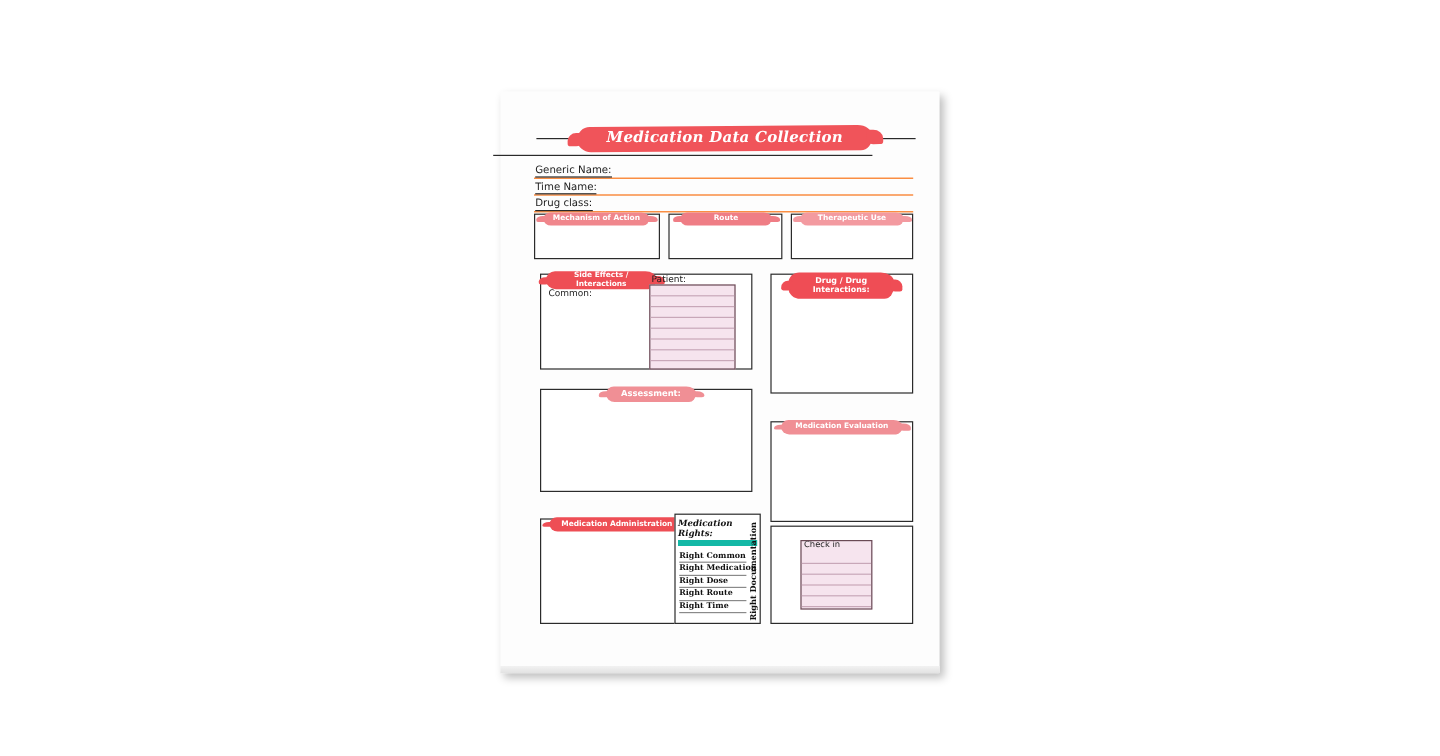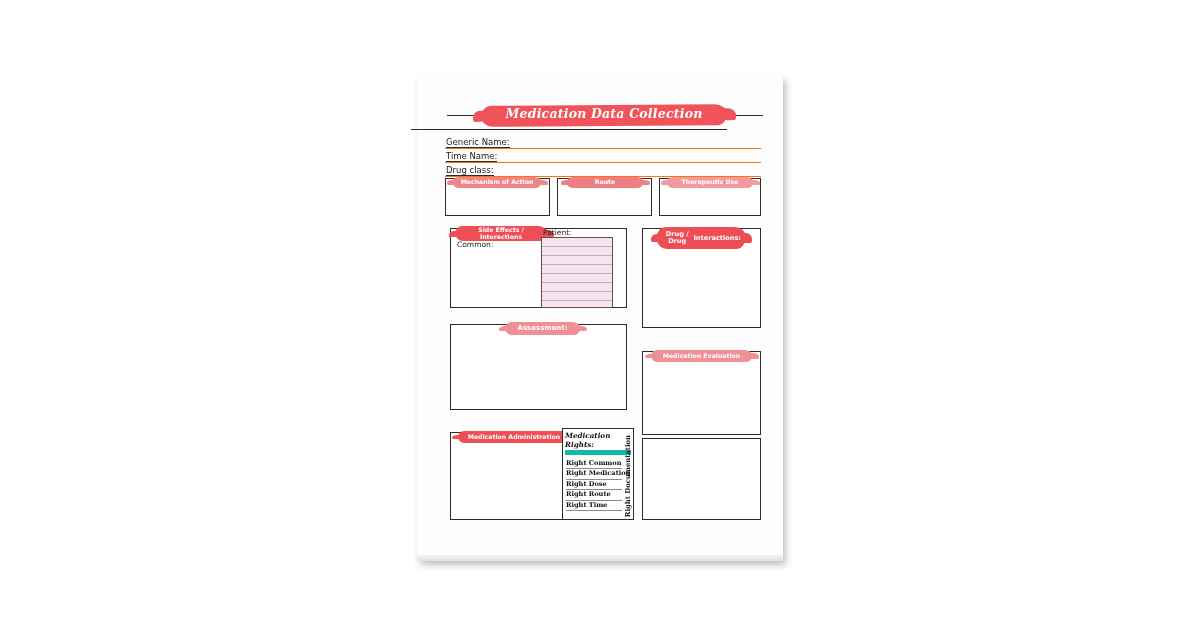--- a/index.html
+++ b/index.html
@@ -305,7 +305,7 @@
       </div>
 
       <div class="box" style="left:197px; top:130px; width:119px; height:100px;"></div>
-      <div class="banner" style="left:212px; top:129px; width:88px; height:22px; background:#ef4d55; font-size:6.6px; flex-direction:row;">
+      <div class="banner" style="left:212px; top:129px; width:88px; height:22px; background:#ef4d55; font-size:6.6px; flex-direction:column;">
         <span>Drug / Drug</span>
         <span>Interactions:</span>
       </div>

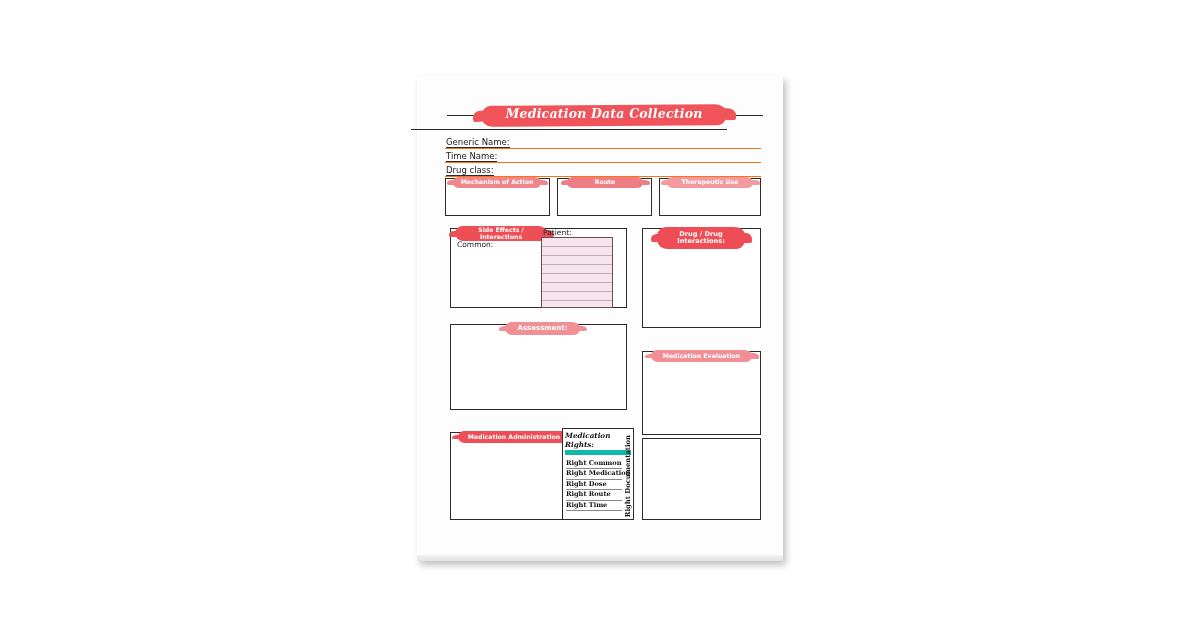--- a/index.html
+++ b/index.html
@@ -333,6 +333,16 @@
       </div>
 
       <div class="box" style="left:197px; top:340px; width:119px; height:82px;"></div>
+      <div class="pinknote" style="left:222px; top:352px; width:60px; height:58px;">
+        <div class="cap">Check in</div>
+        <div class="lines" style="top:10px;">
+          <i></i>
+            <i></i>
+            <i></i>
+            <i></i>
+            <i></i>
+        </div>
+      </div>
 
     </div>
   </div>

